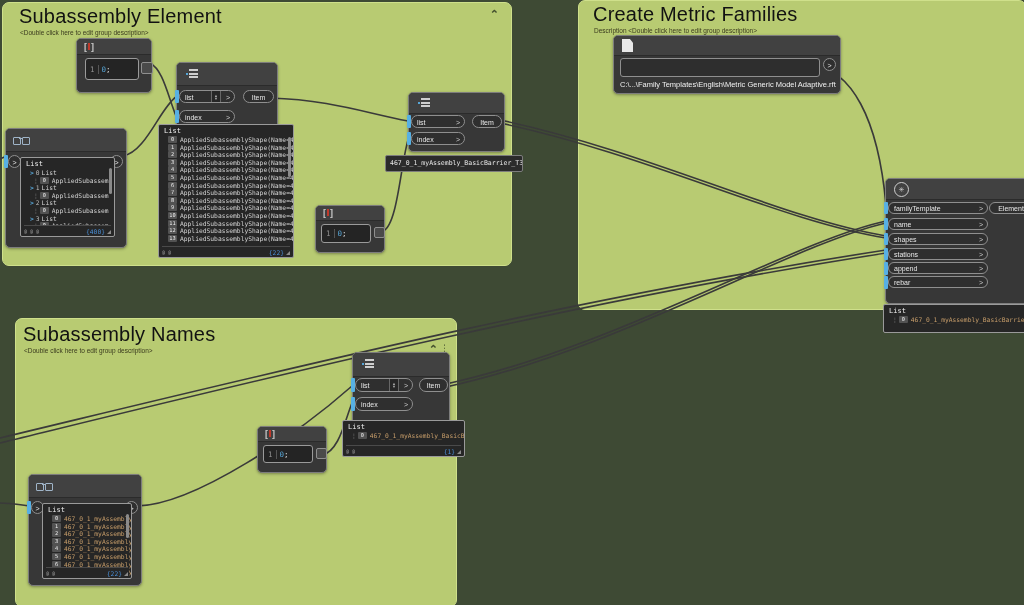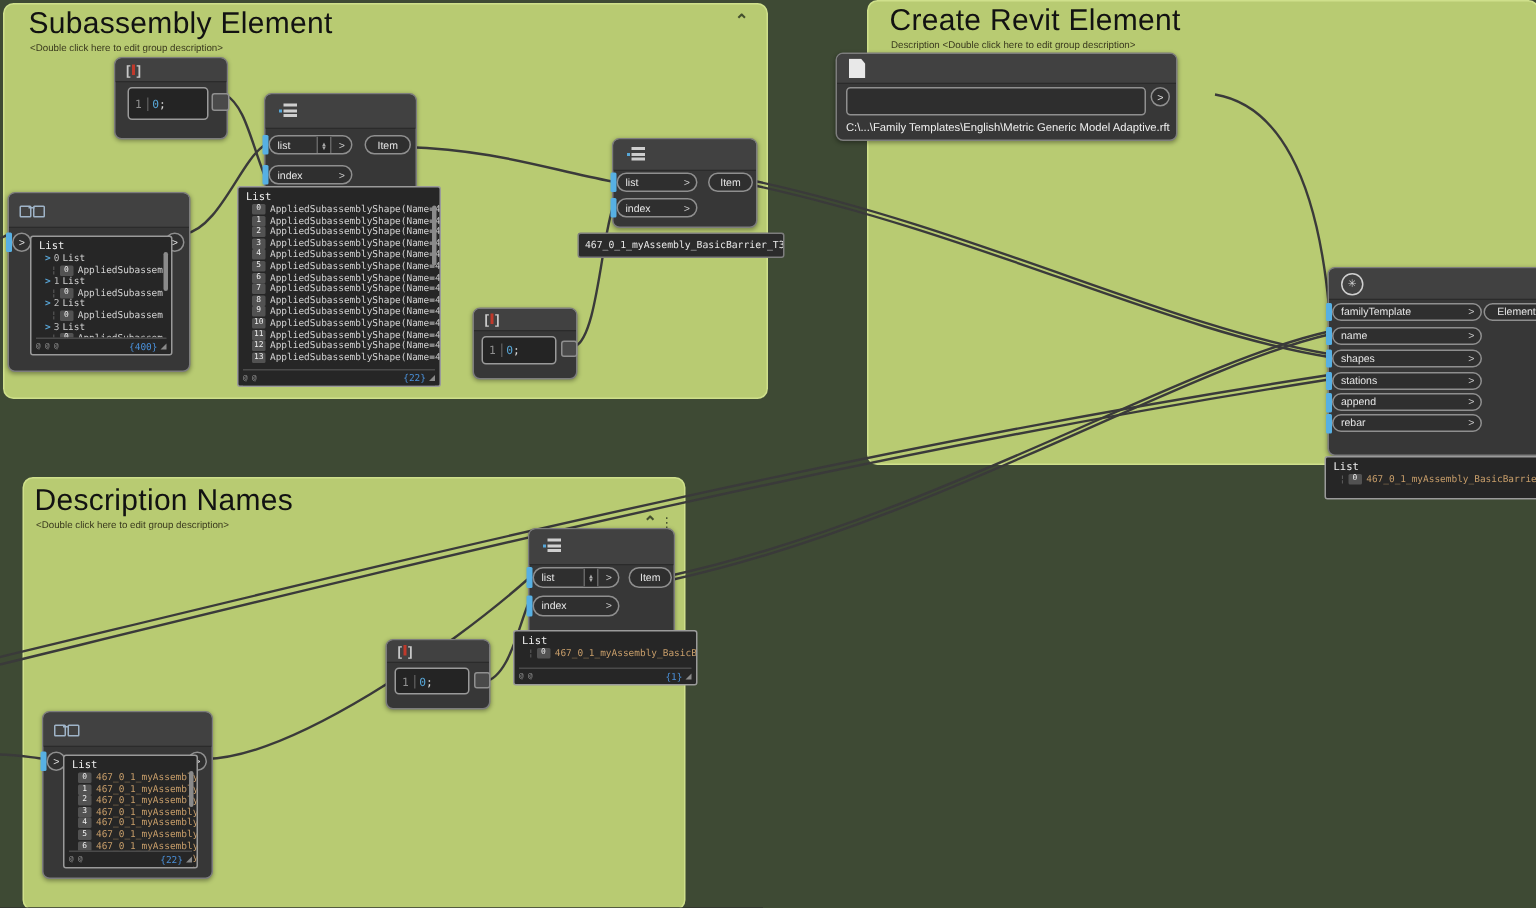--- a/index.html
+++ b/index.html
@@ -83,7 +83,7 @@
   </div>
 
   <div class="group" style="left:578px;top:0px;width:446px;height:308px;">
-    <div class="gtitle" style="left:14px;top:2px;">Create Revit Element</div>
+    <div class="gtitle" style="left:14px;top:2px;">Create Metric Families</div>
     <div class="gdesc" style="left:15px;top:26px;">Description &lt;Double click here to edit group description&gt;</div>
   </div>
 

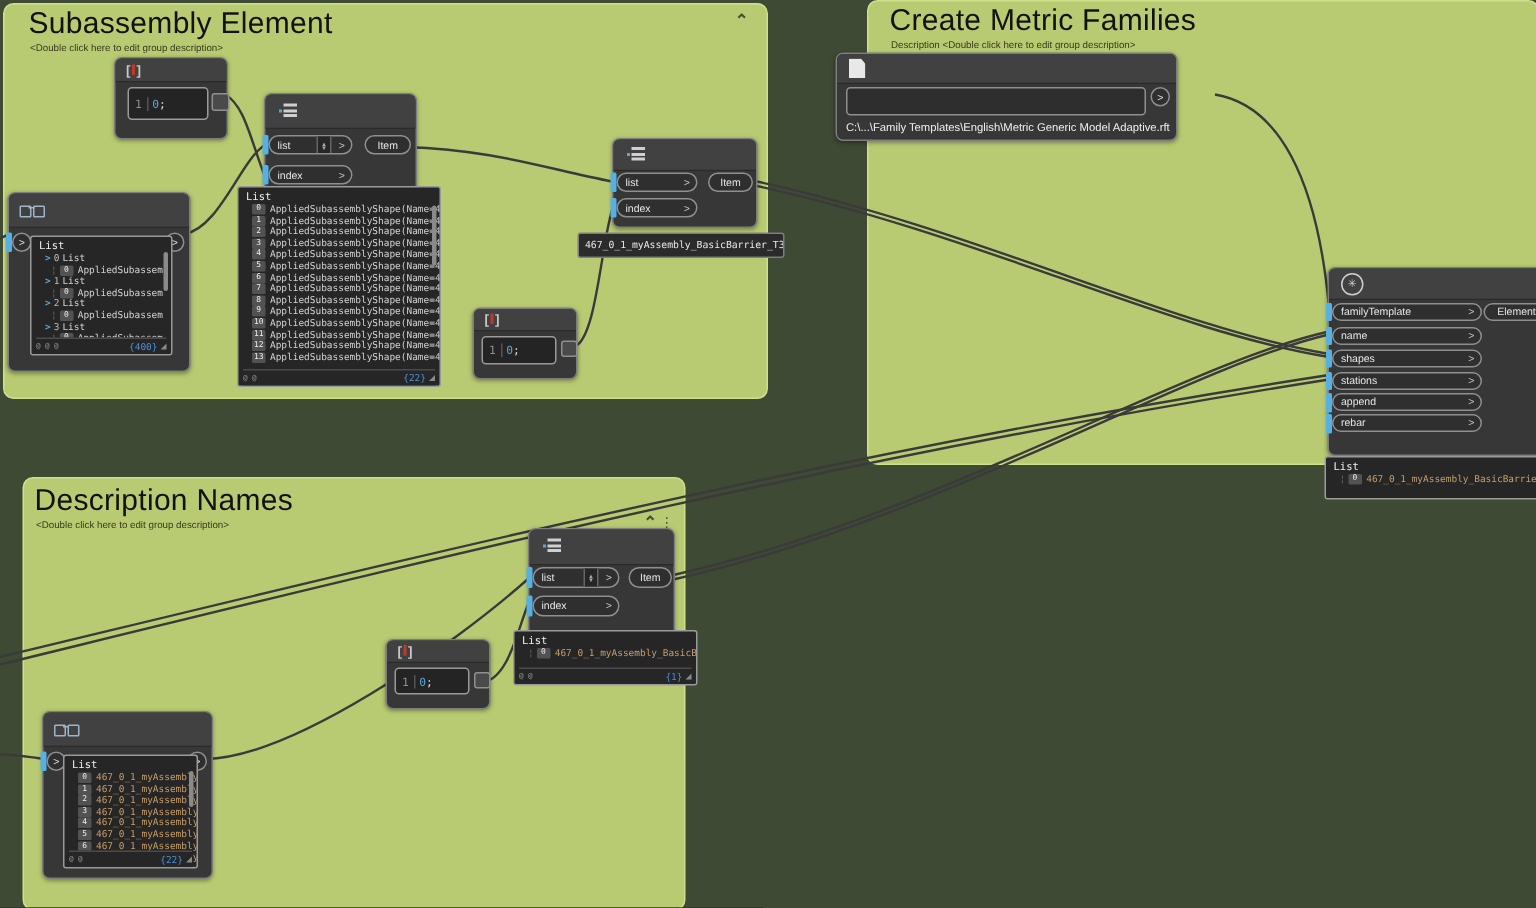--- a/index.html
+++ b/index.html
@@ -253,7 +253,7 @@
     <span>467_0_1_myAssembly_BasicBarrier_T396_0)</span>
   </div>
 
-  <div class="node" style="left:557px;top:35px;width:226px;height:57px;">
+  <div class="node" style="left:613px;top:35px;width:226px;height:57px;">
     <div class="nheader" style="height:19px;">
       <span class="docicon" style="left:8px;top:3px;"></span>
     </div>

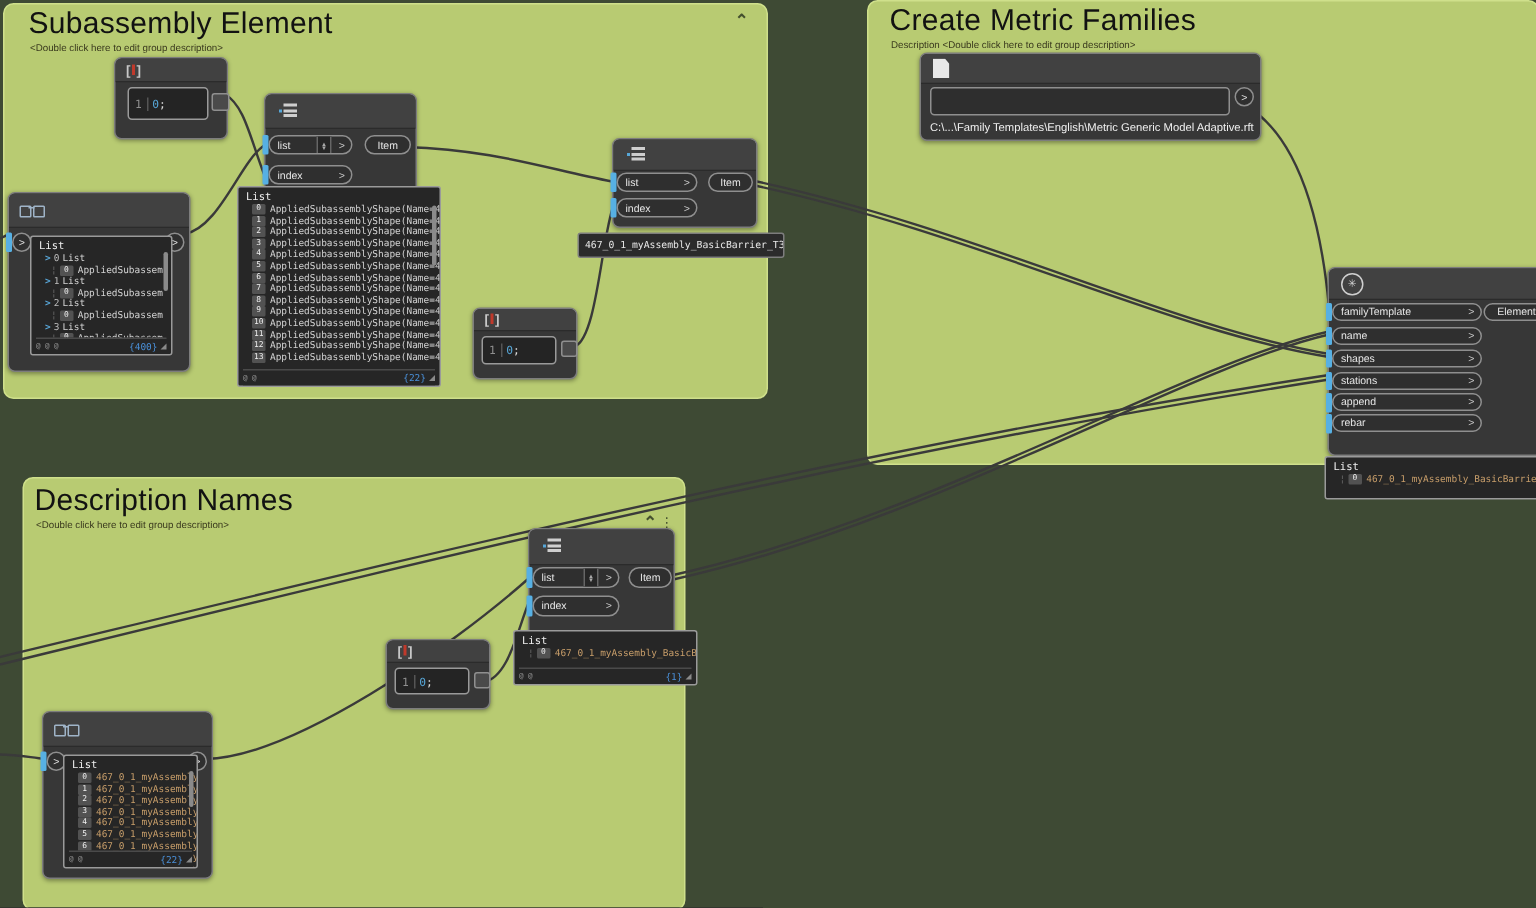--- a/index.html
+++ b/index.html
@@ -88,7 +88,7 @@
   </div>
 
   <div class="group" style="left:15px;top:318px;width:440px;height:287px;">
-    <div class="gtitle" style="left:7px;top:4px;">Description Names</div>
+    <div class="gtitle" style="left:7px;top:4px;">Subassembly Names</div>
     <div class="gdesc" style="left:8px;top:28px;">&lt;Double click here to edit group description&gt;</div>
     <div class="gchev" style="right:18px;top:26px;">⌃</div>
     <div class="gkebab" style="right:7px;top:25px;">⋮</div>

